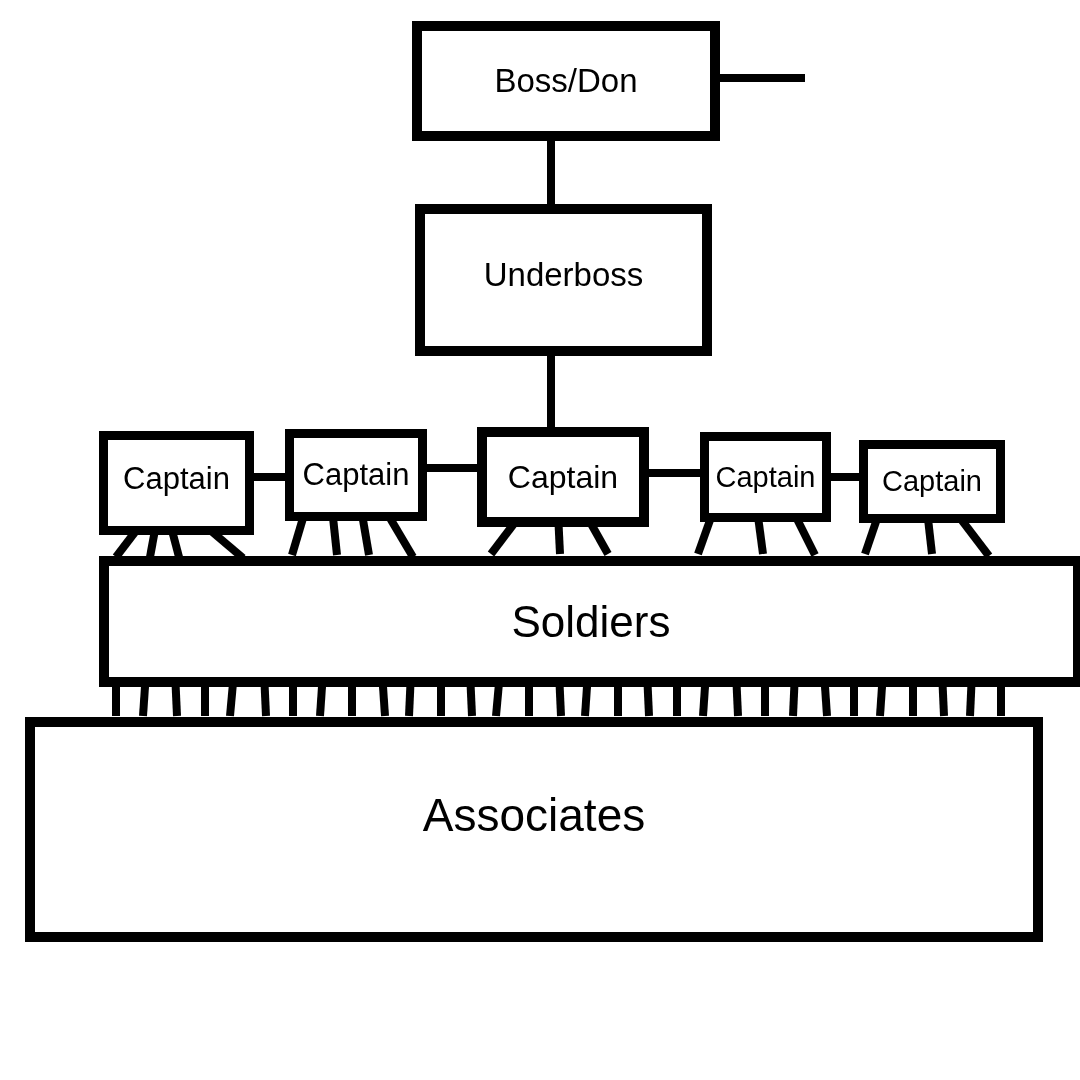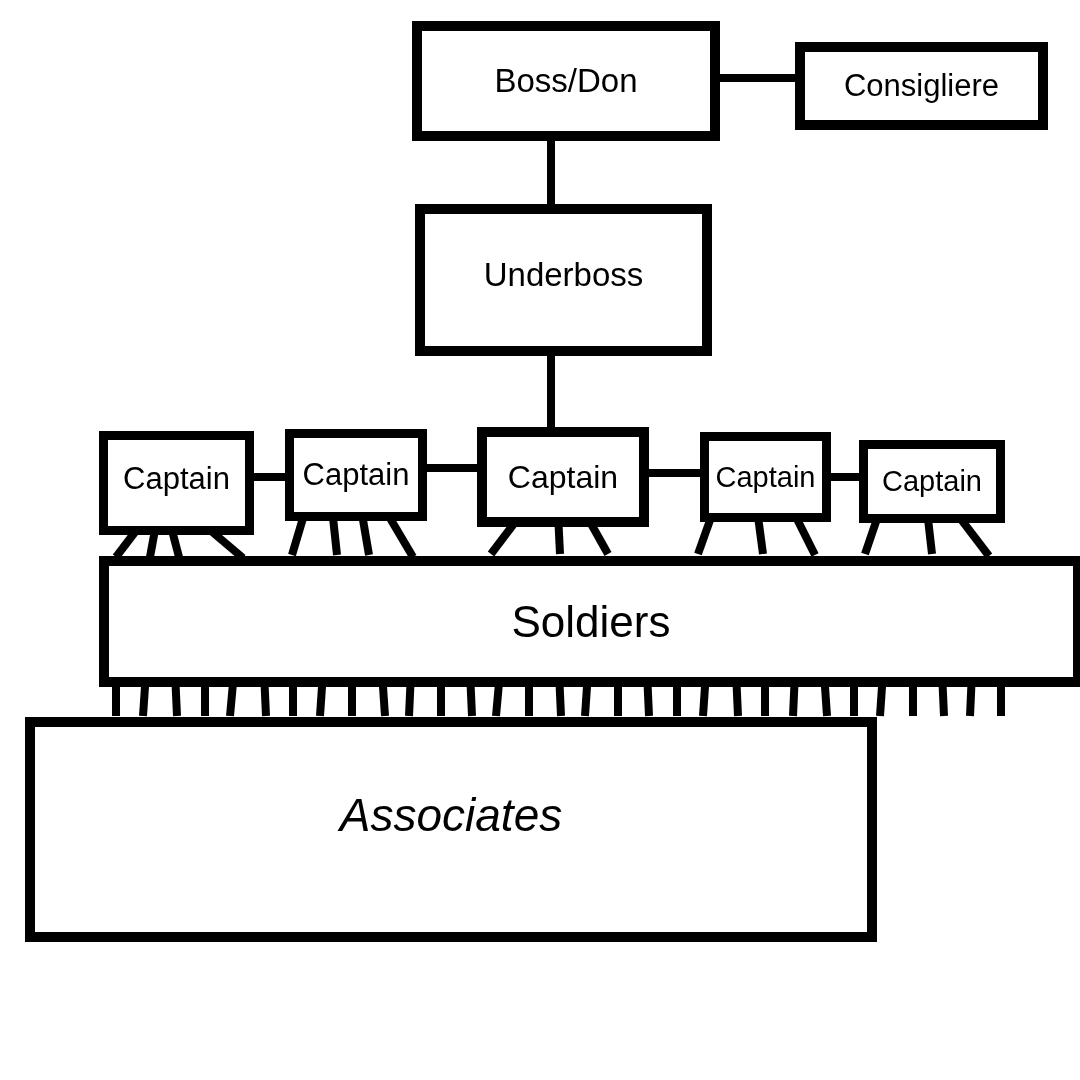--- a/index.html
+++ b/index.html
@@ -137,9 +137,6 @@
     <span>Boss/Don</span>
   </div>
 
-  <div class="node consigliere">
-    <span>Consigliere</span>
-  </div>
 
   <div class="node underboss">
     <span>Underboss</span>

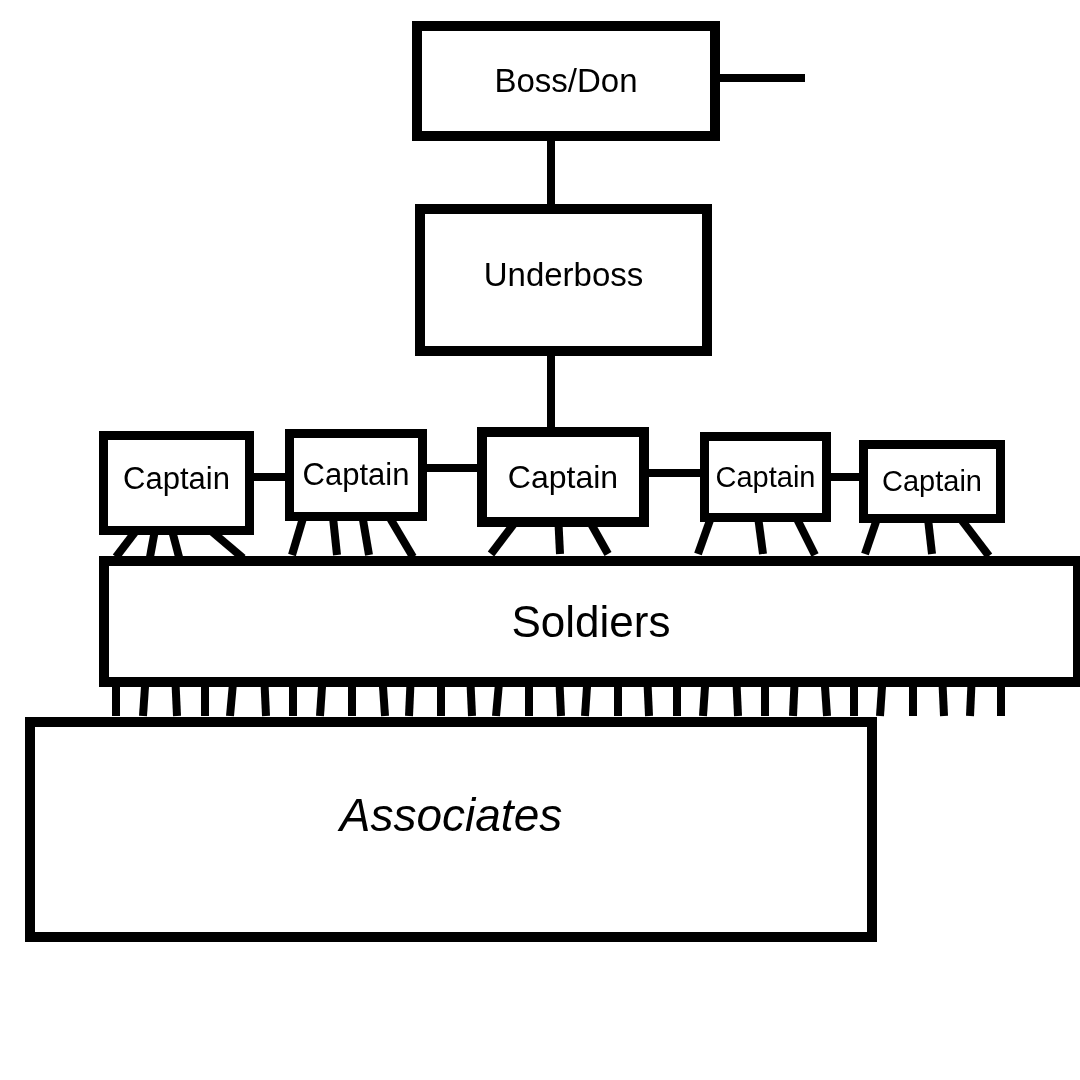--- a/index.html
+++ b/index.html
@@ -38,7 +38,7 @@
   .captain4   {left:700px; top:424px; width:131px; height:90px;  font-size:29px;}
   .captain5   {left:859px; top:432px; width:146px; height:83px;  font-size:29px;}
   .soldiers   {left:99px;  top:548px; width:984px; height:131px; border-width:10px; font-size:44px;}
-  .associates {left:25px;  top:709px; width:852px;height:225px; border-width:10px; font-size:46px; padding-bottom:30px;font-style:italic;}
+  .associates {left:25px;  top:709px; width:1018px;height:225px; border-width:10px; font-size:46px; padding-bottom:30px;}
 </style>
 </head>
 <body>

